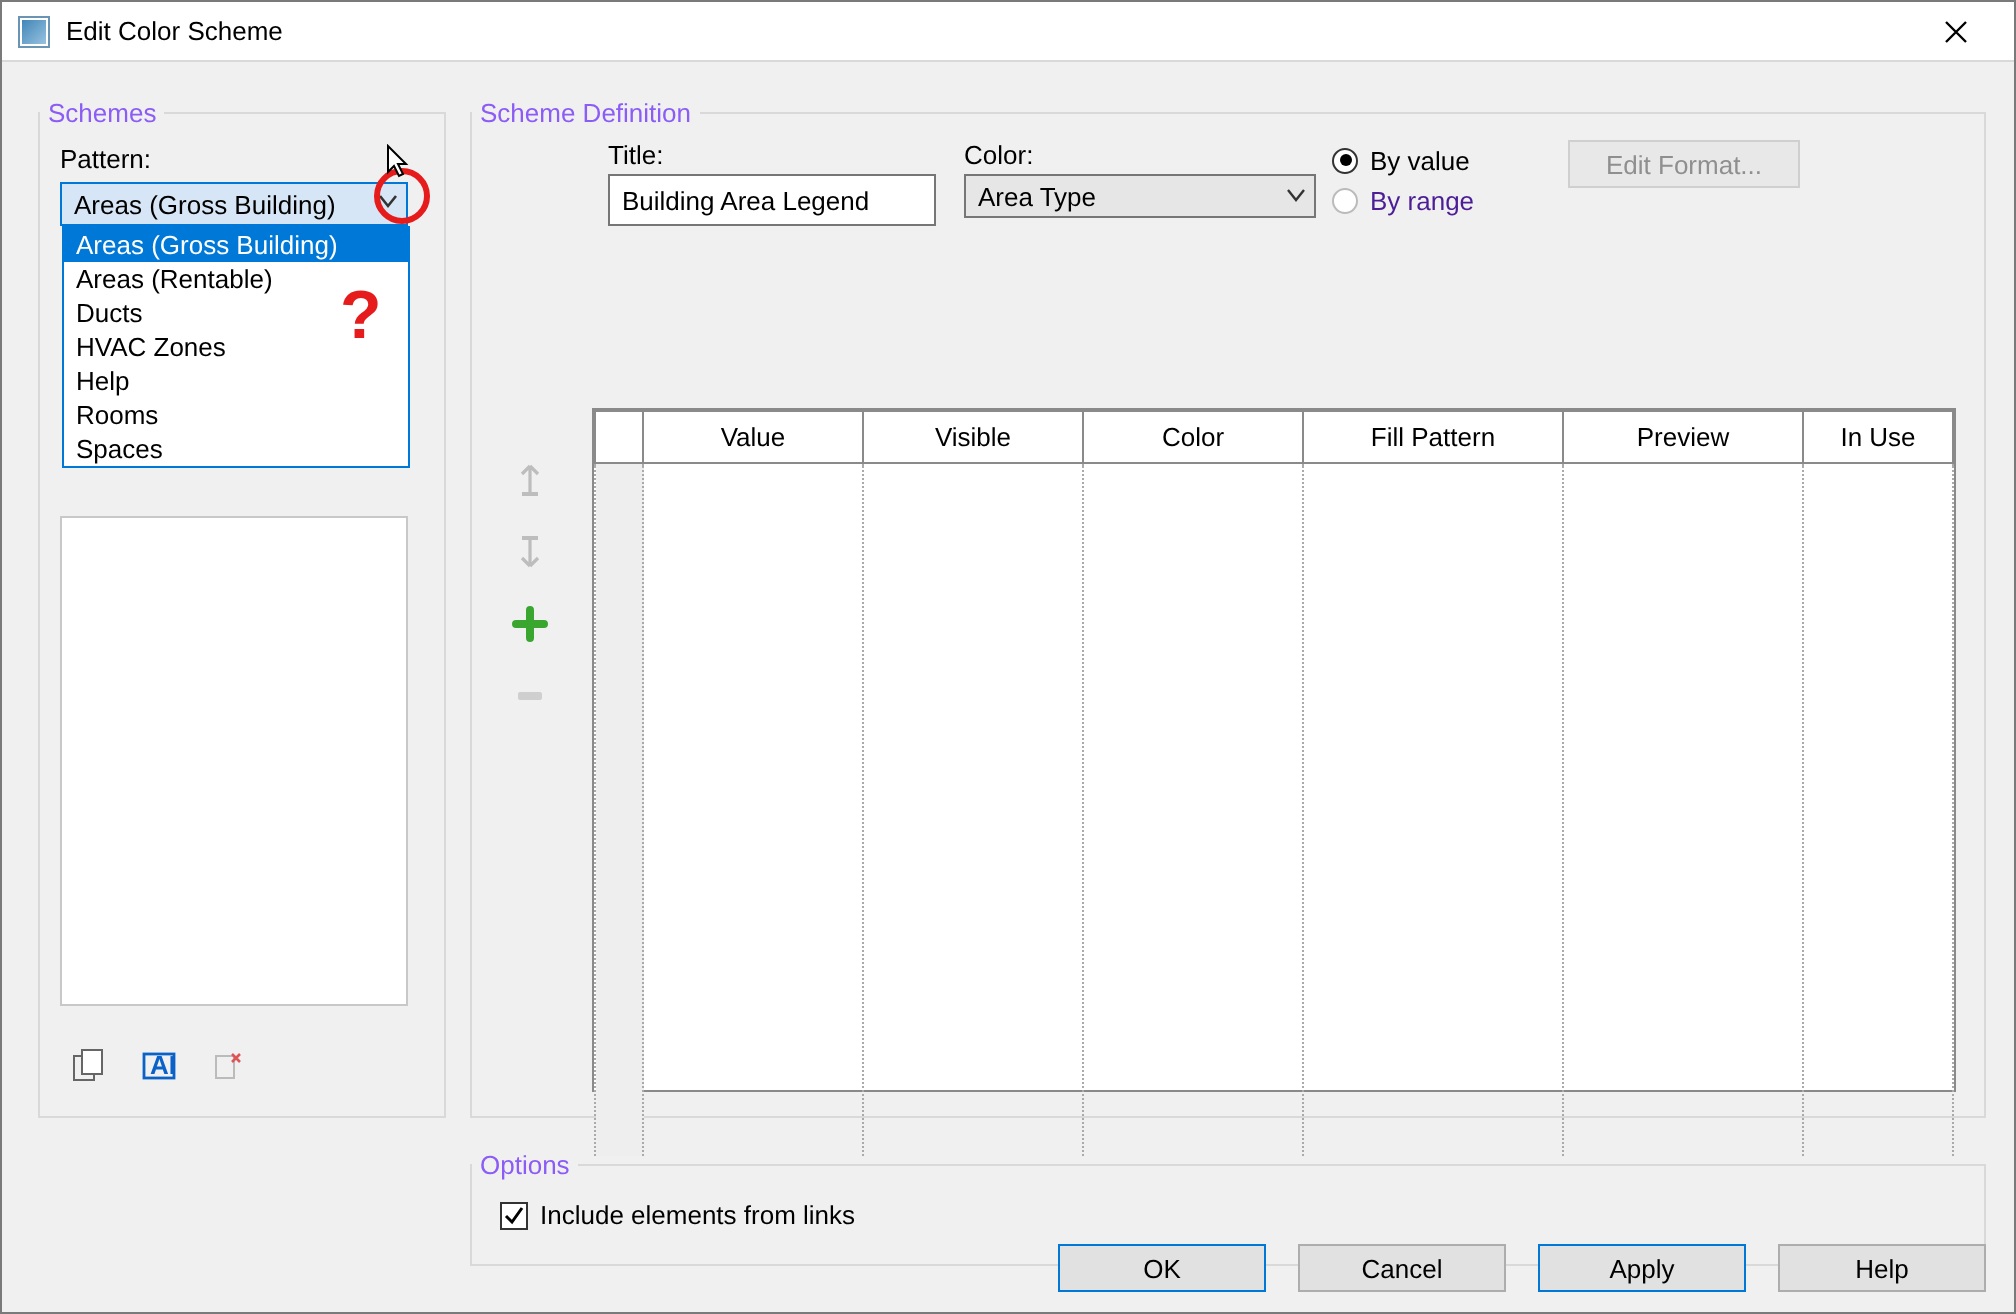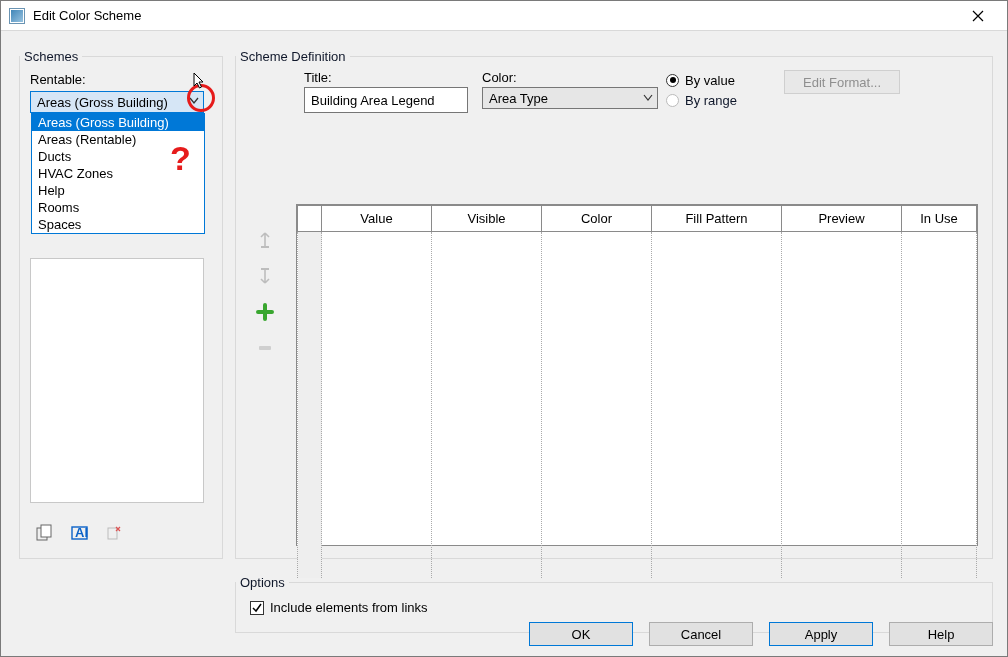--- a/index.html
+++ b/index.html
@@ -12,7 +12,7 @@
   .titlebar .close svg { width:12px; height:12px; }
   .content { position:absolute; top:30px; left:0; right:0; bottom:0; background:#f0f0f0; padding:18px 14px 14px 14px;}
   fieldset { border:1px solid #d9d9d9; margin:0; padding:0; }
-  legend { padding:0 4px; color:#0f172a; }
+  legend { padding:0 4px; color:#8b5cf6; }
   .schemes-fs { position:absolute; top:18px; left:18px; width:204px; height:510px; }
   .schemes-inner { padding:6px 10px 10px 10px; }
   .label { display:block; margin:2px 0 4px 0; }

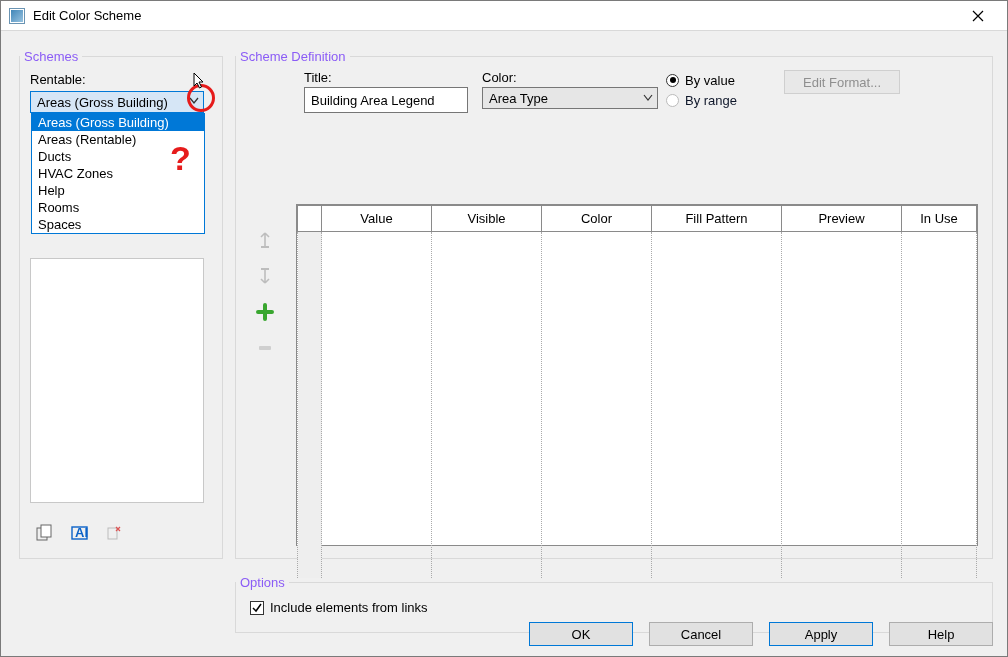--- a/index.html
+++ b/index.html
@@ -78,7 +78,7 @@
     <fieldset class="schemes-fs">
       <legend>Schemes</legend>
       <div class="schemes-inner">
-        <span class="label">Rentable:</span>
+        <span class="label">Pattern:</span>
         <div class="combo">
           <span>Areas (Gross Building)</span>
           <svg class="chev" viewBox="0 0 10 8">

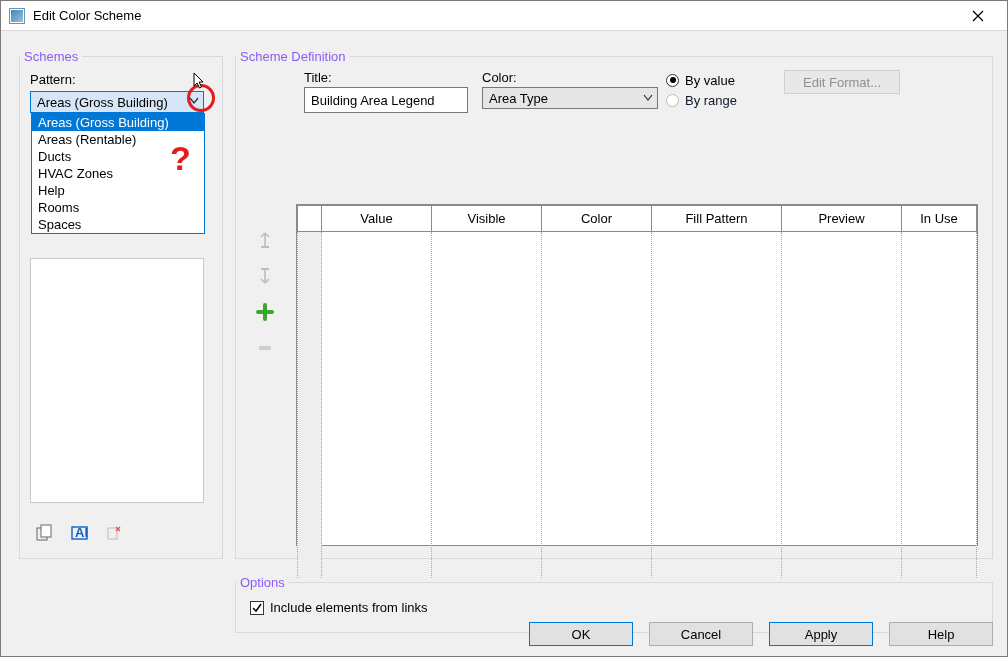--- a/index.html
+++ b/index.html
@@ -40,7 +40,7 @@
   .radio { display:flex; align-items:center; height:18px; margin:1px 0;}
   .radio .circ { width:13px; height:13px; border:1px solid #333; border-radius:50%; margin-right:6px; position:relative; background:#fff;}
   .radio.checked .circ::after{ content:""; position:absolute; left:2.5px; top:2.5px; width:6px; height:6px; border-radius:50%; background:#000;}
-  .radio.disabled { color:#0f172a; }
+  .radio.disabled { color:#4c1d95; }
   .radio.disabled .circ { border-color:#bbb; }
   .btn { height:24px; border:1px solid #adadad; background:#e1e1e1; padding:0 18px; display:inline-flex; align-items:center; justify-content:center; min-width:80px;}
   .btn.disabled { color:#8f8f8f; background:#e8e8e8; border-color:#cfcfcf;}

